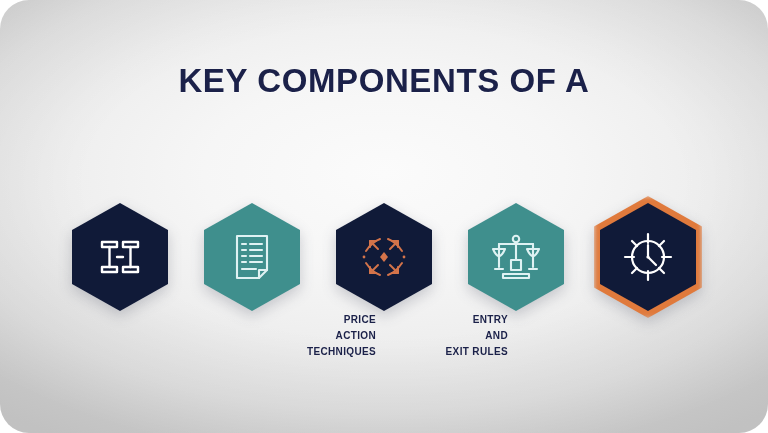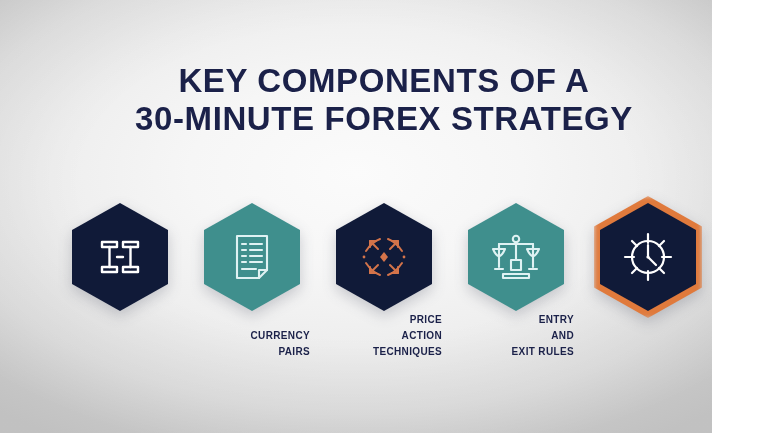--- a/index.html
+++ b/index.html
@@ -10,11 +10,12 @@
   }
   #slide{
     position:relative;
-    width:712px; height:433px;
+    width:768px; height:433px;
     background:
       radial-gradient(ellipse 78% 72% at 50% 40%,
         #fbfbfb 0%, #f6f6f6 30%, #eeeeee 55%, #e2e2e2 78%, #d7d7d7 100%);
     overflow:hidden;
+    border-radius:29px;
   }
   
   #vignette{

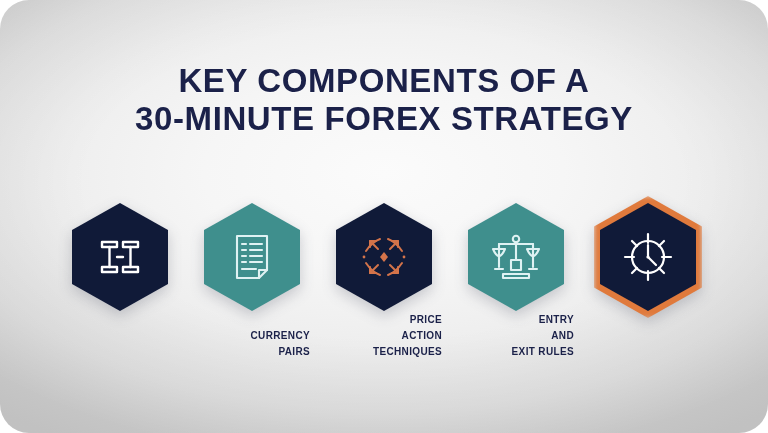--- a/index.html
+++ b/index.html
@@ -120,7 +120,6 @@
 
   <div id="title-block">
     <span class="title-line">KEY COMPONENTS OF A</span>
-    <span class="title-line">30-MINUTE FOREX STRATEGY</span>
   </div>
 
   <div id="hex-row">

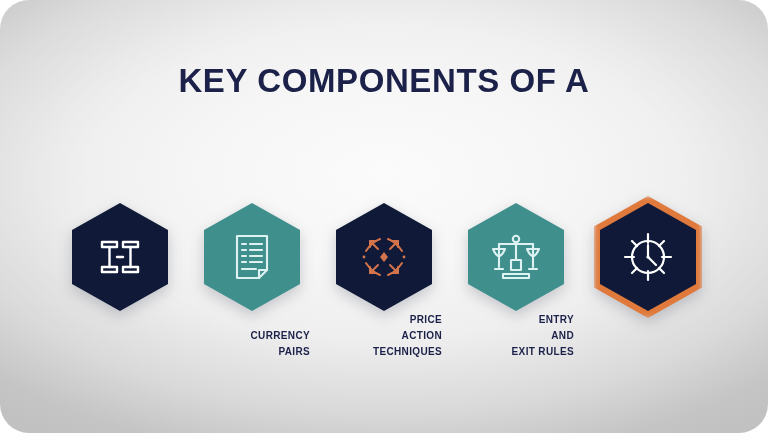--- a/index.html
+++ b/index.html
@@ -243,8 +243,6 @@
   </div>
 
   <div id="label-row">
-    <div class="label-cell">CURRENCY
-PAIRS</div>
     <div class="label-cell">PRICE
 ACTION
 TECHNIQUES</div>

